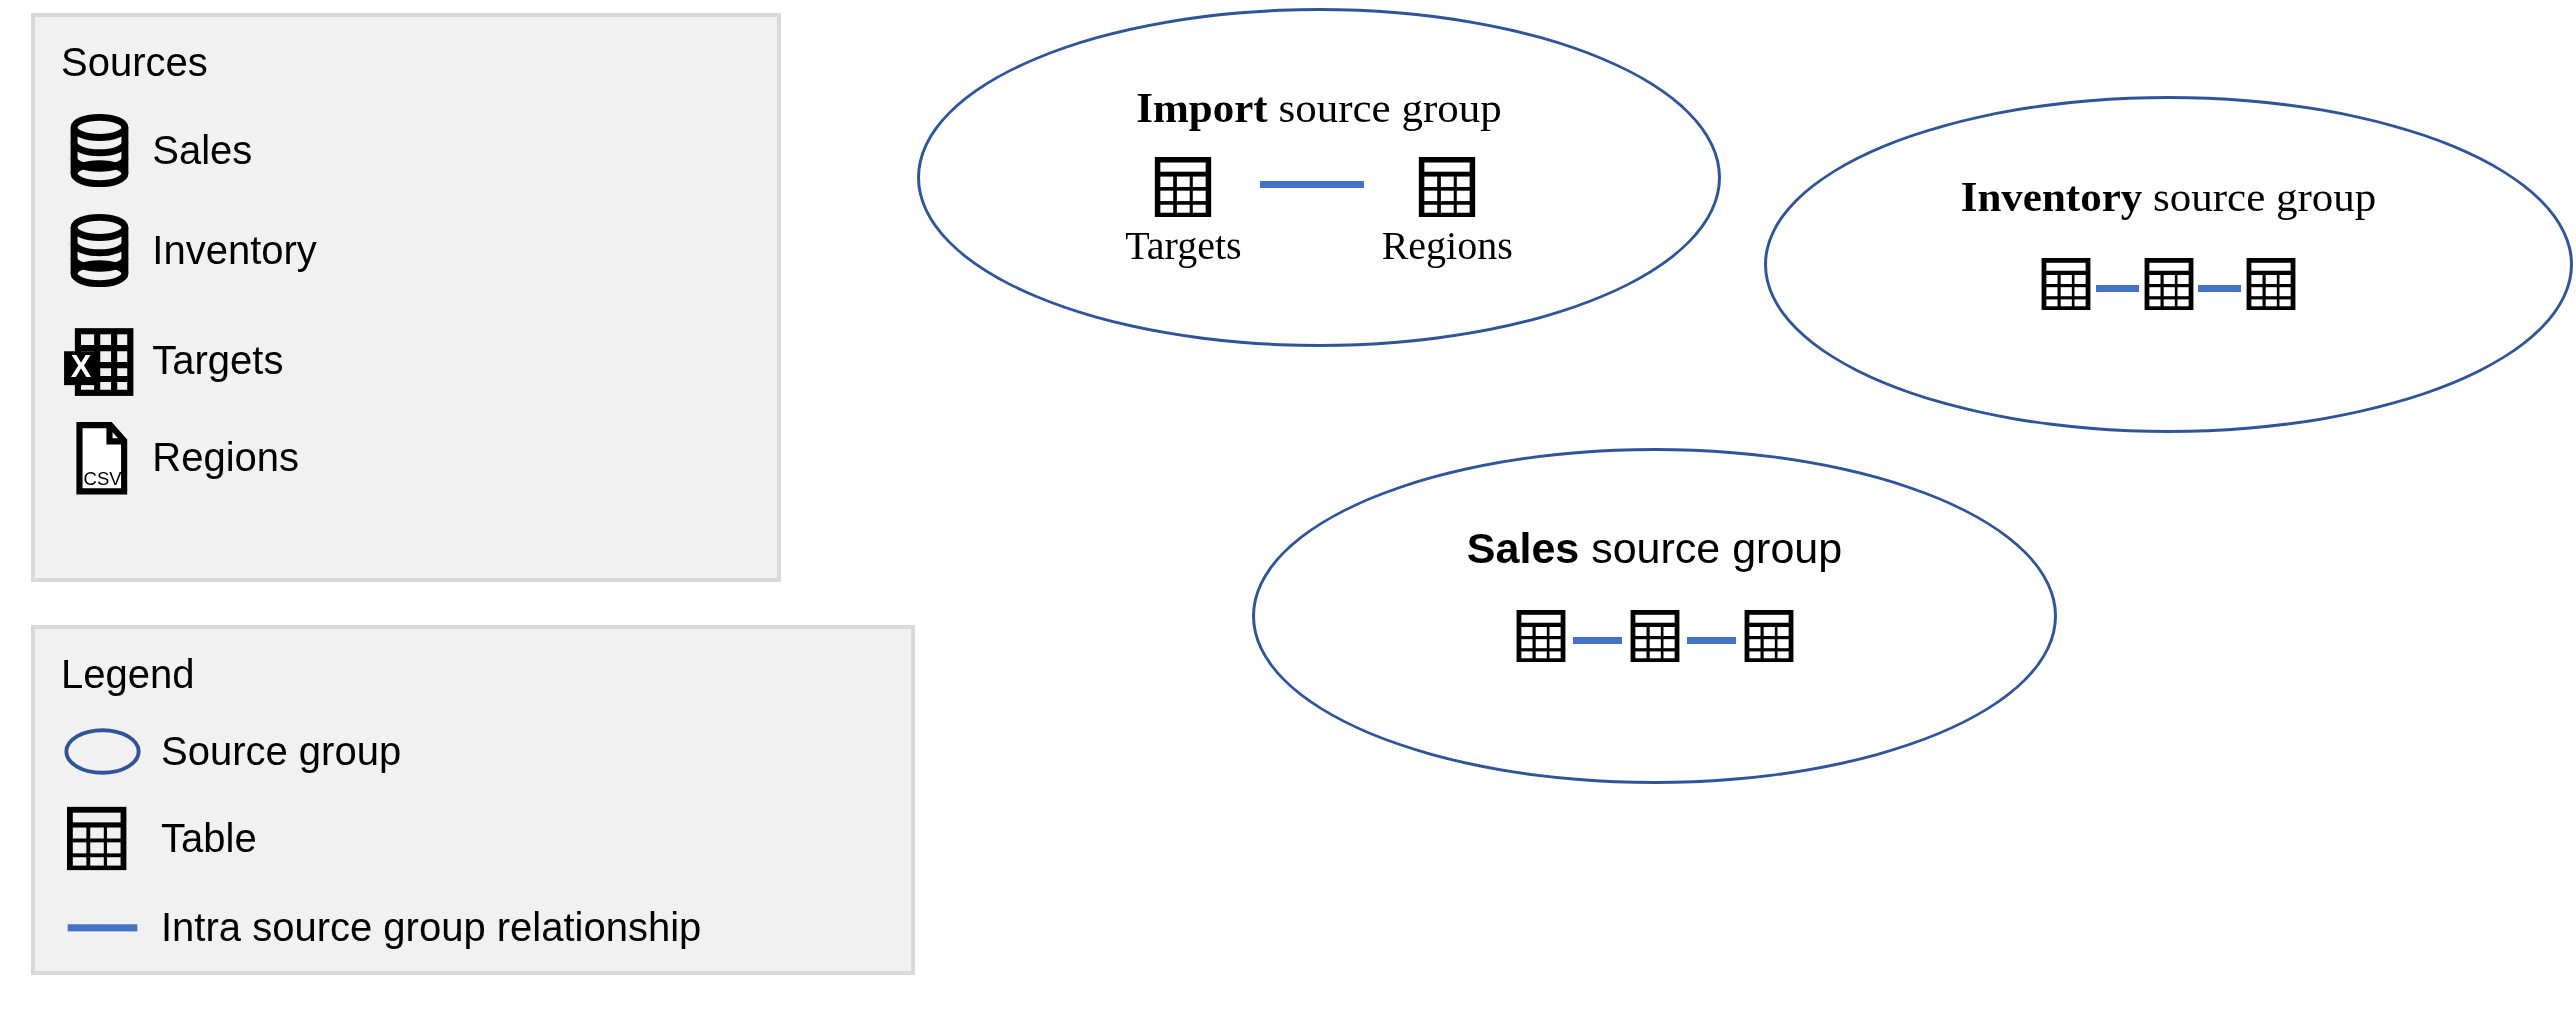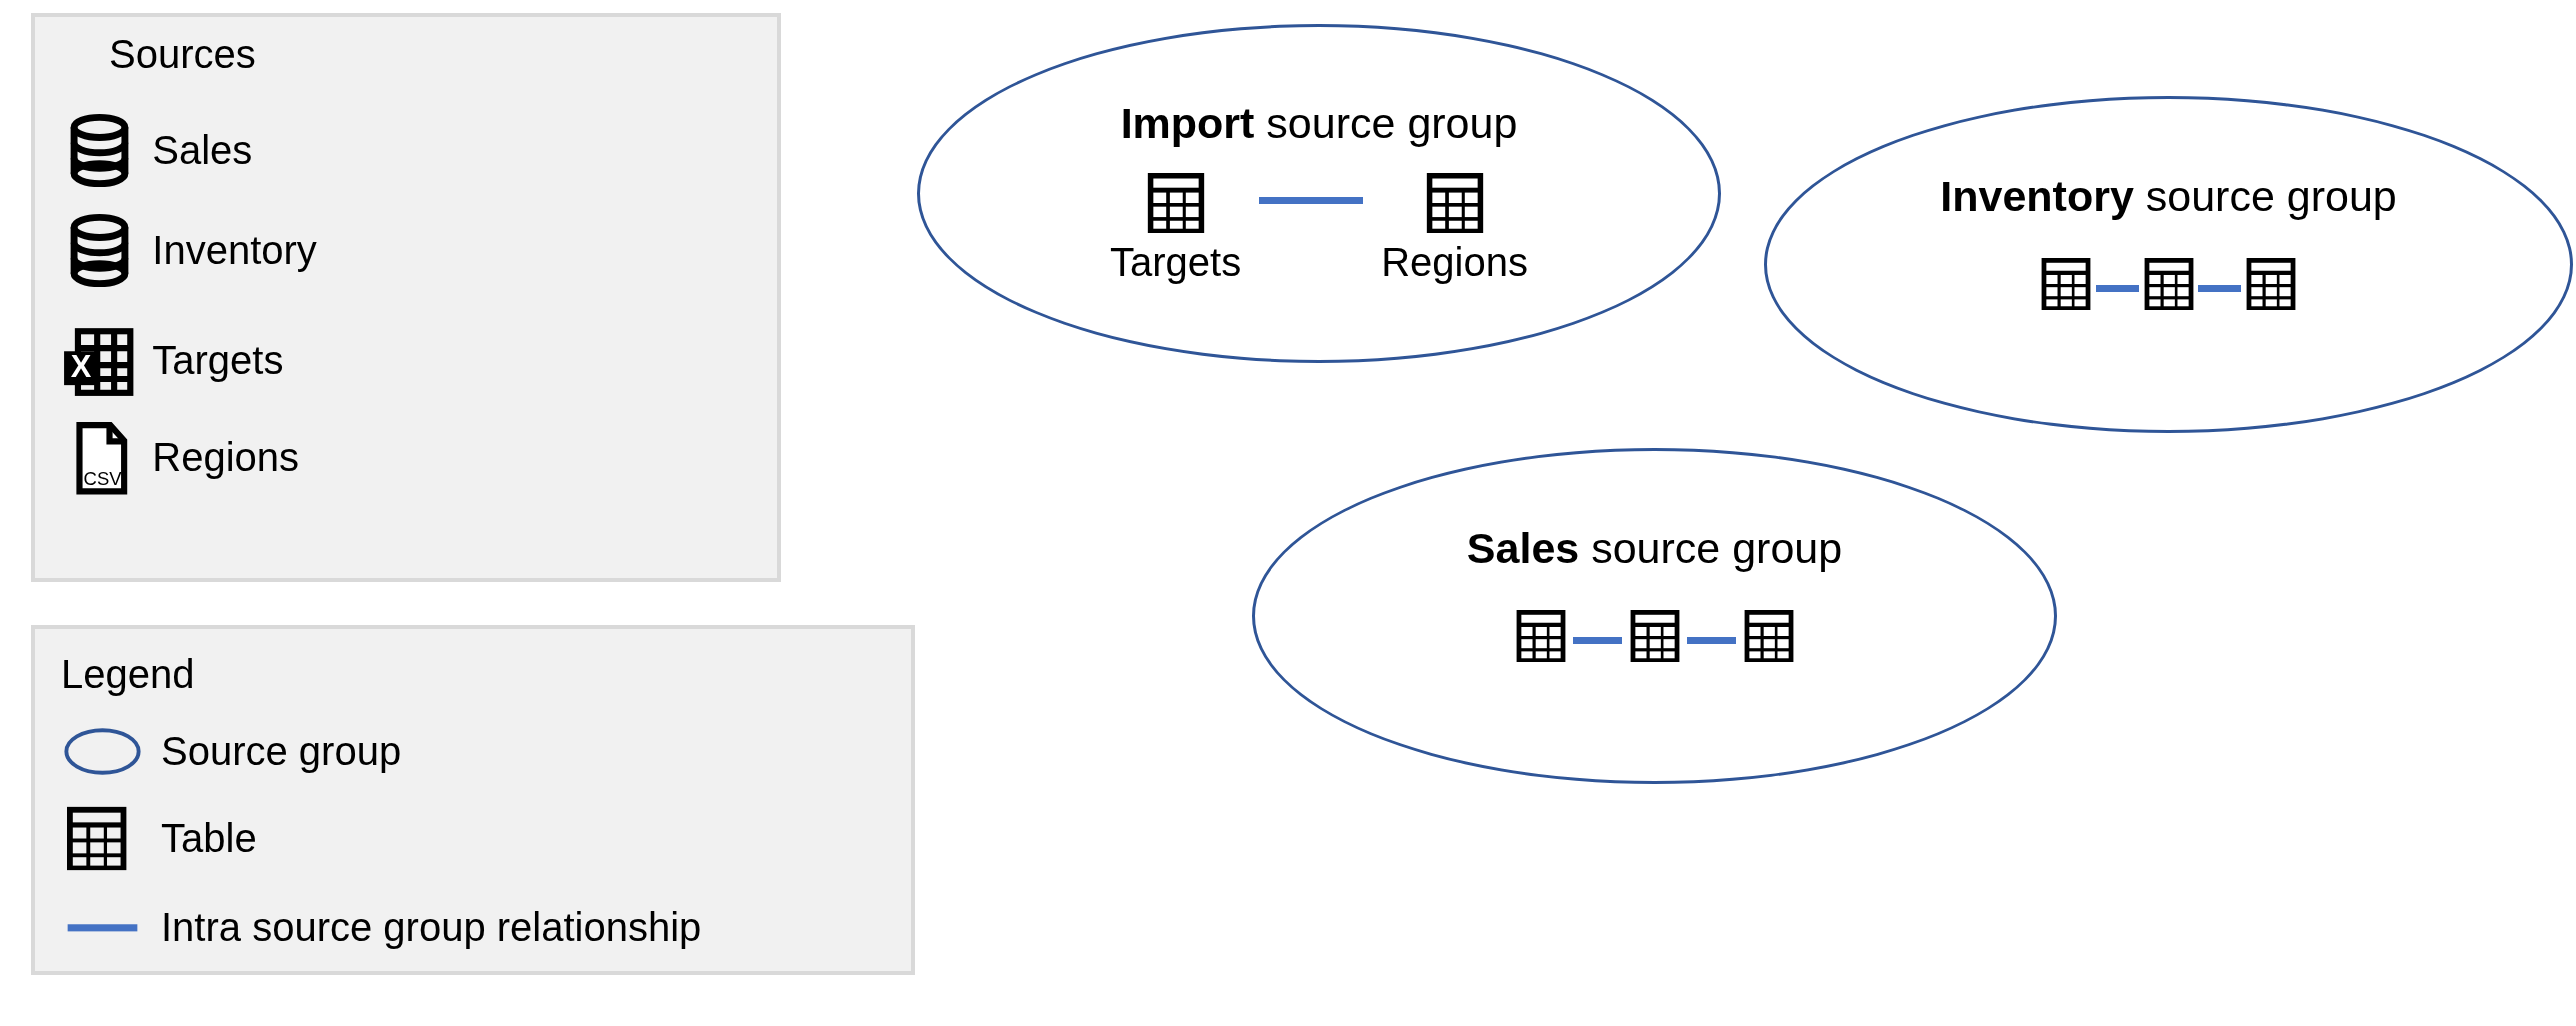--- a/index.html
+++ b/index.html
@@ -33,7 +33,7 @@
     white-space: nowrap;
     line-height: 1;
   }
-  #sources-title { left: 26px; top: 17px; margin-left: 48px; }
+  #sources-title { left: 26px; top: 25px; }
   #legend-title  { left: 26px; top: 25px; text-align: right; }
 
   

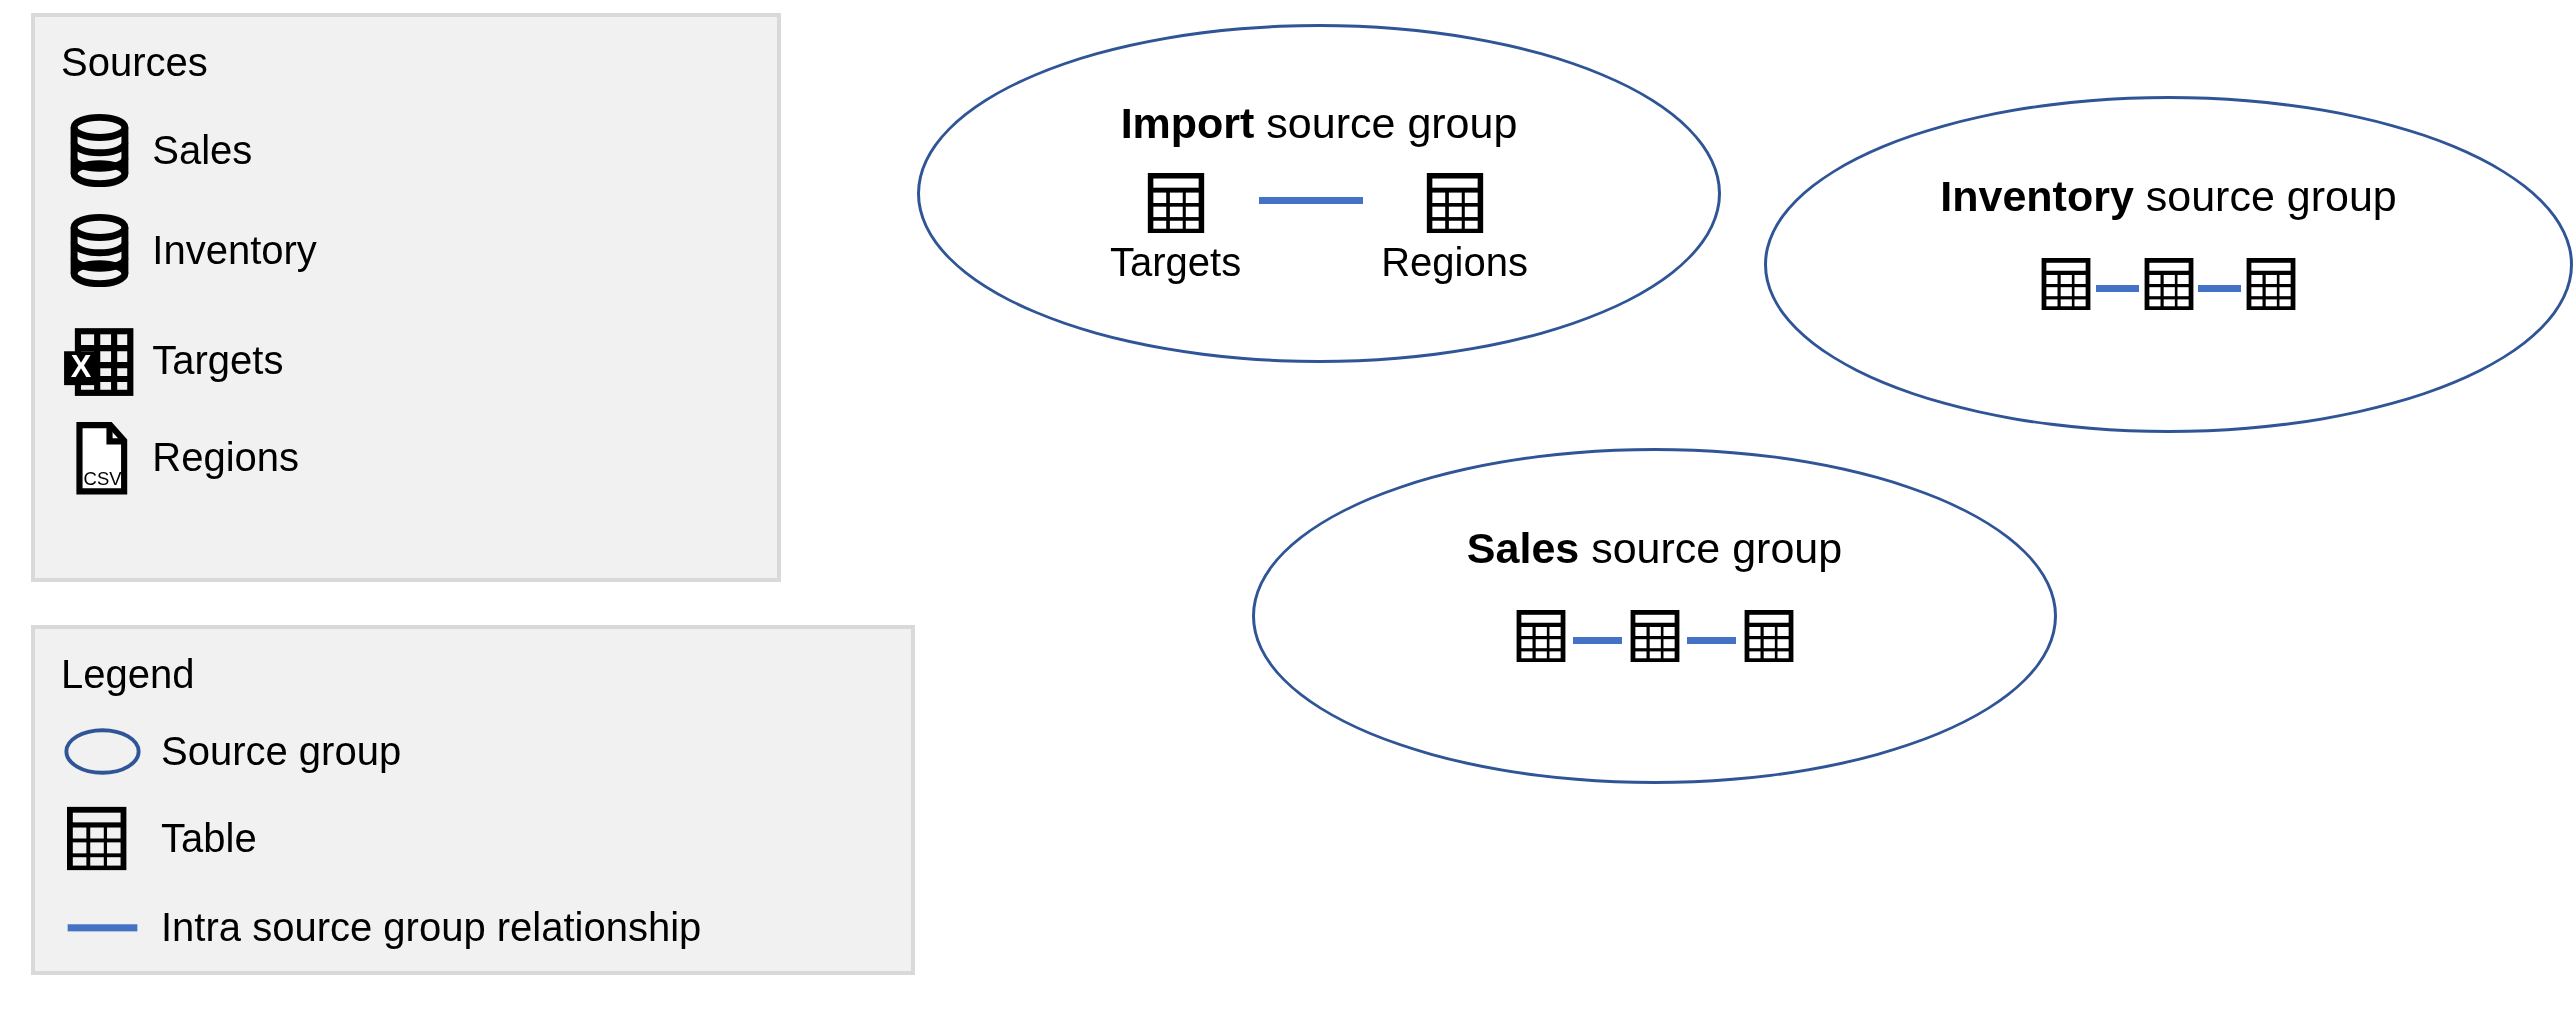--- a/index.html
+++ b/index.html
@@ -252,7 +252,7 @@
     </div>
   </div>
 
-  <div class="group" id="group-import" style="left:917px; top:24px; width:804px; height:339px;">
+  <div class="group" id="group-import" style="left:917px; top:8px; width:804px; height:339px;font-family:Liberation Serif, serif;">
     <div class="group-ellipse"></div>
     <div class="group-title" style="top:78px">
       <span class="strong">Import</span><span> source group</span>

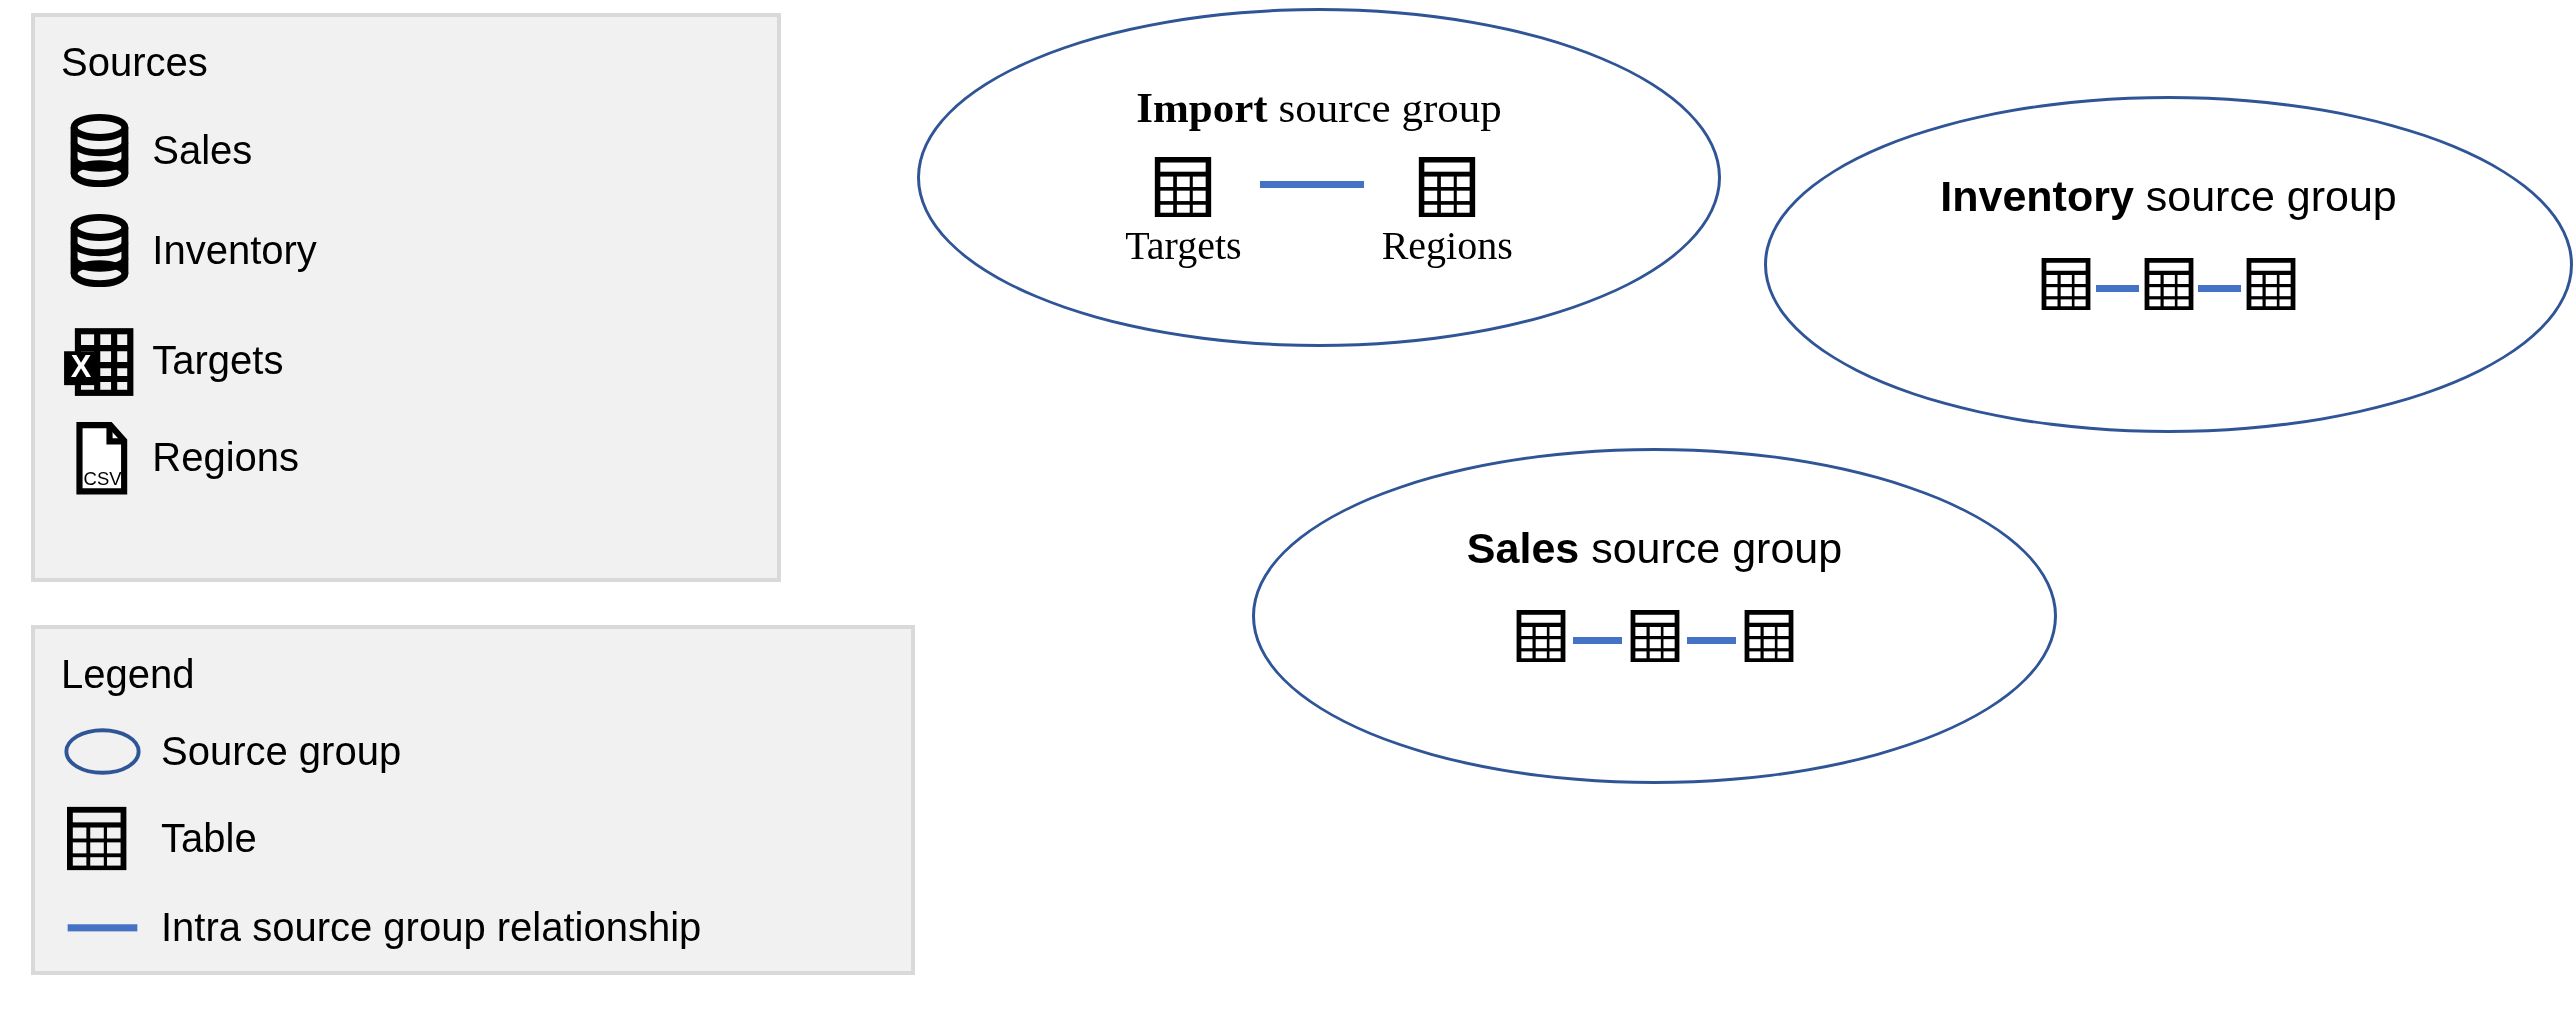--- a/index.html
+++ b/index.html
@@ -304,7 +304,7 @@
     </div>
   </div>
 
-  <div class="group" id="group-inventory" style="left:1764px; top:96px; width:809px; height:337px;">
+  <div class="group" id="group-inventory" style="left:1764px; top:96px; width:809px; height:337px;font-family:Liberation Serif, serif;">
     <div class="group-ellipse"></div>
     <div class="group-title" style="top:79px">
       <span class="strong">Inventory</span><span> source group</span>

